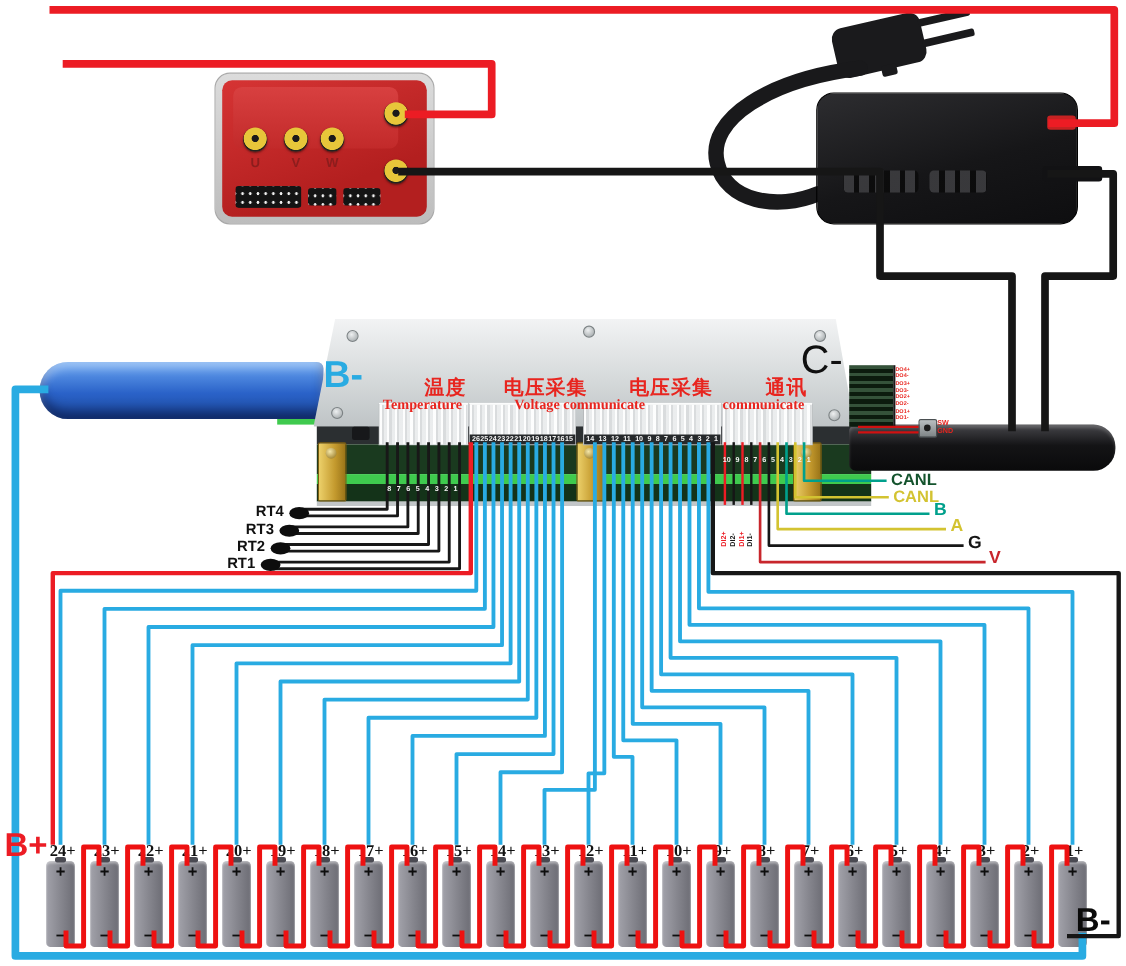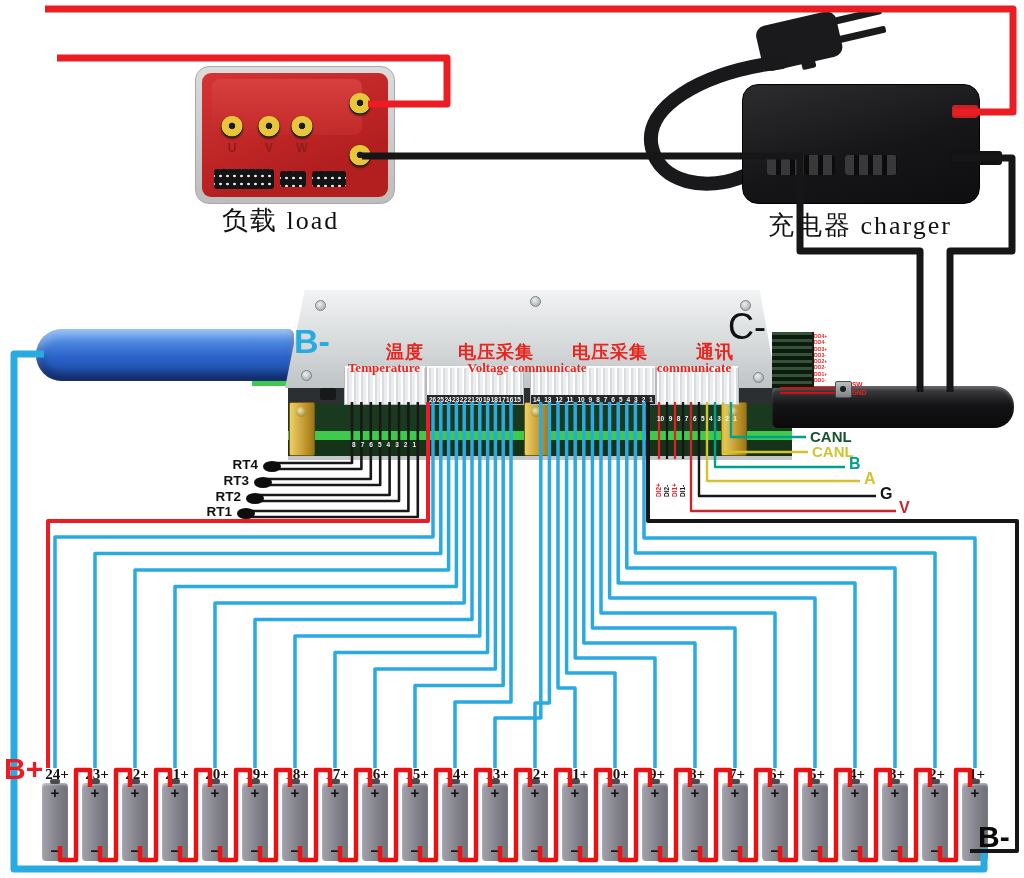--- a/index.html
+++ b/index.html
@@ -176,7 +176,6 @@
       <div class="abs pinblock" style="left:110px;top:98px;width:34px;height:16px;"></div>
     </div>
   </div>
-  <div class="abs device-label" style="left:222px;top:203px;">负载 load</div>
 
   <svg id="plug" width="1024" height="878">
     <g transform="rotate(-13 800 40)" fill="#1a1a1c">

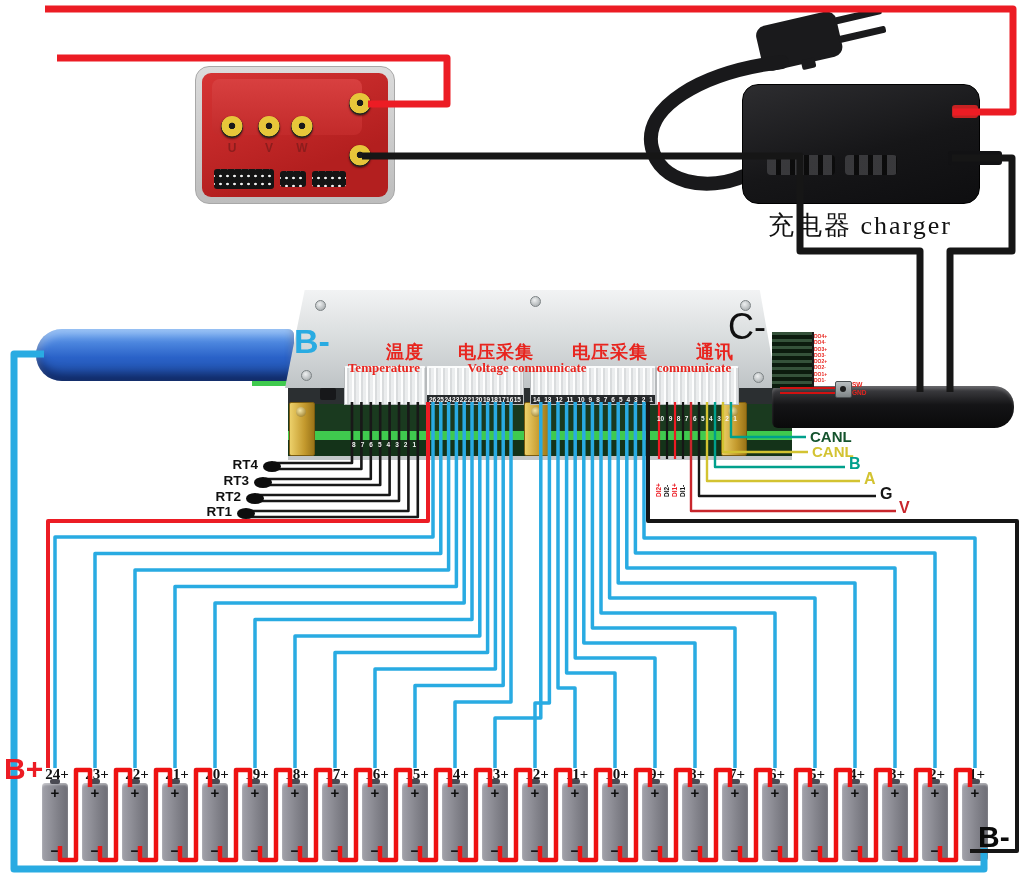--- a/index.html
+++ b/index.html
@@ -192,7 +192,6 @@
   </div>
   <div class="abs stub" style="left:952px;top:105px;width:26px;height:13px;background:#c62222;"></div>
   <div class="abs stub" style="left:948px;top:151px;width:54px;height:14px;background:#121214;"></div>
-  <div class="abs device-label" style="left:768px;top:208px;">充电器 charger</div>
 
   <div class="abs" style="left:252px;top:368px;width:44px;height:18px;background:#3fca4e;z-index:1;"></div>
   <div class="abs blue-cable"></div>

